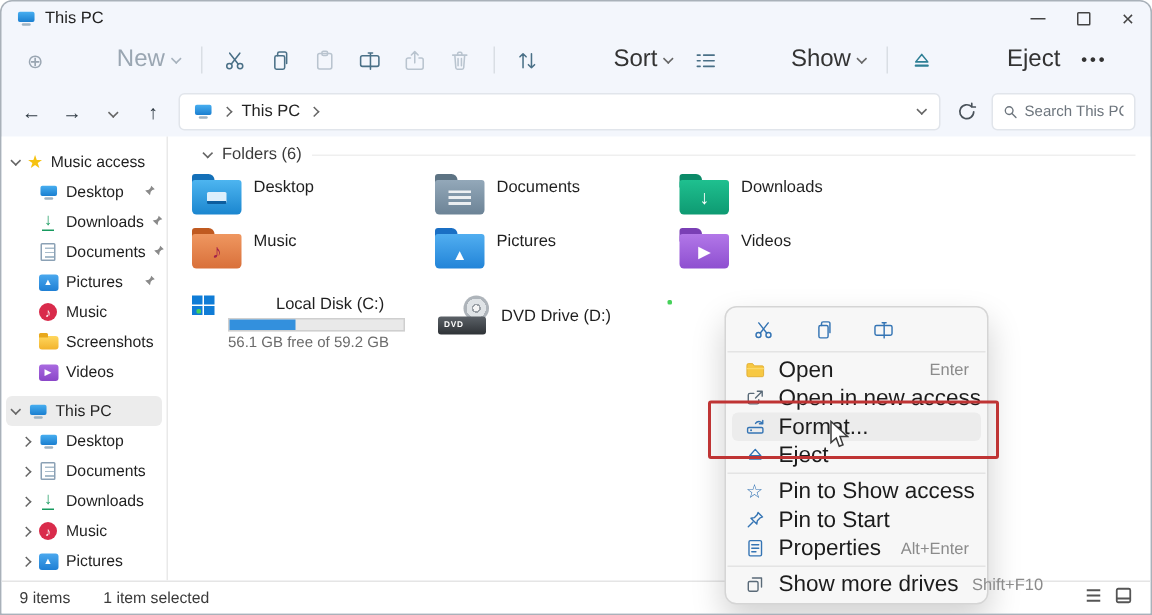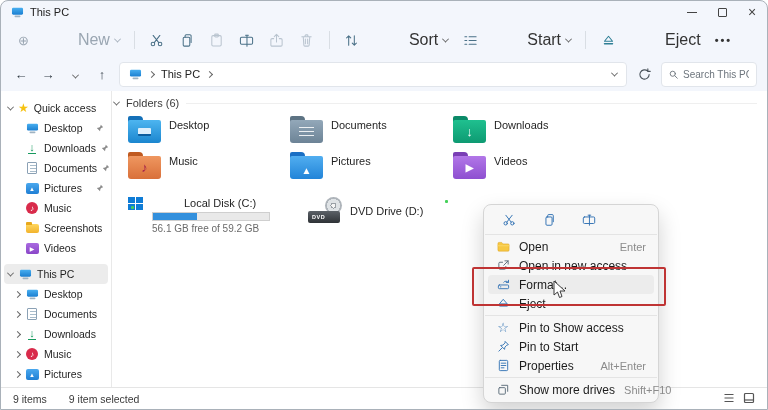--- a/index.html
+++ b/index.html
@@ -231,7 +231,7 @@
             <path d="M2 4 h2 M6.5 4 H14 M2 8 h2 M6.5 8 H14 M2 12 h2 M6.5 12 H14"></path>
           </svg>
         </span>
-      <span class="cap">Start</span>
+      <span class="cap">Show</span>
       <span class="chev down"></span>
     </div>
     <span class="sep"></span>

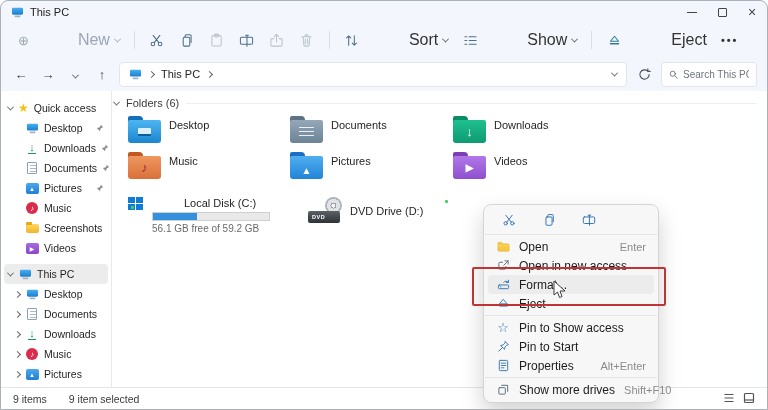--- a/index.html
+++ b/index.html
@@ -284,7 +284,7 @@
       <div class="srow">
         <span class="chev down"></span>
         <span class="star-glyph">★</span>
-        <span class="lbl">Quick access</span>
+        <span class="lbl">Music access</span>
       </div>
       <div class="srow ind">
         <span class="mi">

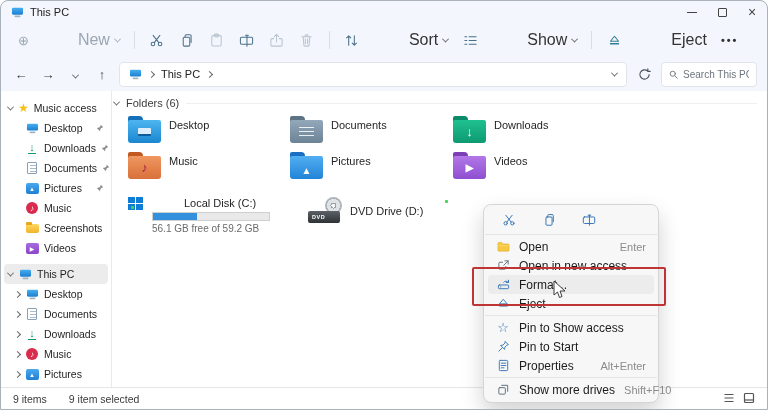--- a/index.html
+++ b/index.html
@@ -403,7 +403,7 @@
 
     <div class="main">
 
-      <div class="sechdr" style="top:6px; left:2px;text-align:right;">
+      <div class="sechdr" style="top:6px; left:24px;text-align:right;">
         <span class="chev down"></span>
         <span>Folders (6)</span>
         <span class="rule"></span>

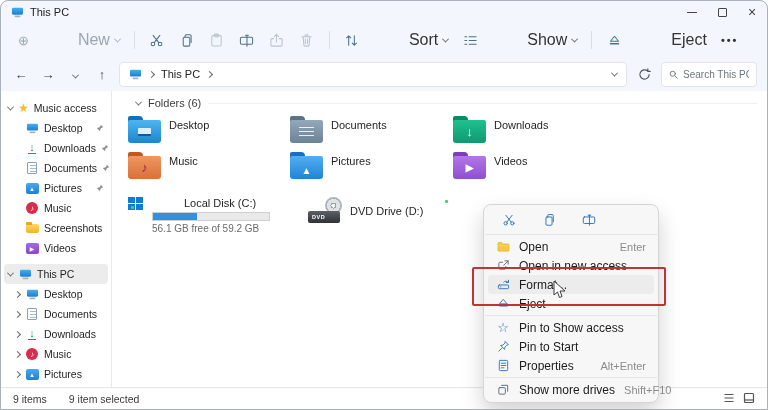--- a/index.html
+++ b/index.html
@@ -483,7 +483,7 @@
         </span>
       </div>
 
-      <div class="tile" style="left:196px; top:106px;">
+      <div class="tile" style="left:180px; top:106px;">
         <span style="flex:none; position:relative; width:34px; height:26px;">
           <span class="disc" style="top:0; right:0;"></span>
           <span class="drive-body" style="position:absolute; bottom:0; left:0; width:32px;">

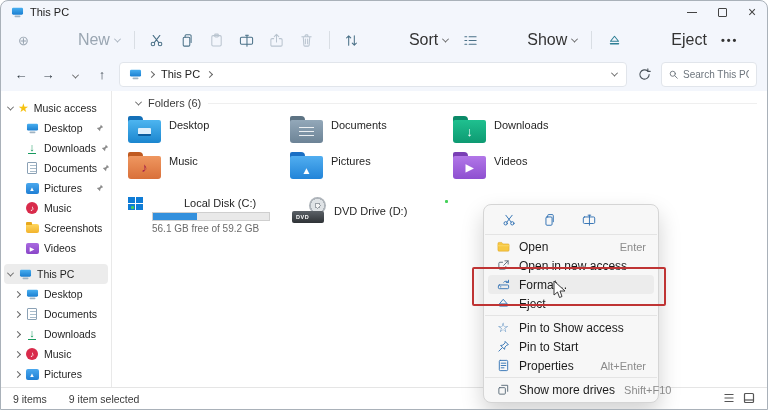--- a/index.html
+++ b/index.html
@@ -120,7 +120,7 @@
   .mdiv { height:1px; background:#e4e4e4; margin:2px 1px; }
   .mi-row { height:19px; display:flex; align-items:center; gap:9px; padding:0 8px; margin:0 4px; border-radius:4px; }
   .mi-row.hl { background:#ececec; }
-  .mi-row .mlabel { font-size:12px; color:#1c1c1c; white-space:nowrap; }
+  .mi-row .mlabel { font-size:15px; color:#1c1c1c; white-space:nowrap; }
   .mi-row .sc { margin-left:auto; font-size:11px; color:#8b8b8b; white-space:nowrap; }
   .micn { width:14px; height:14px; display:flex; align-items:center; justify-content:center; flex:none; }
   .micn svg { stroke:#3474b4; fill:none; stroke-width:1; stroke-linecap:round; stroke-linejoin:round; }

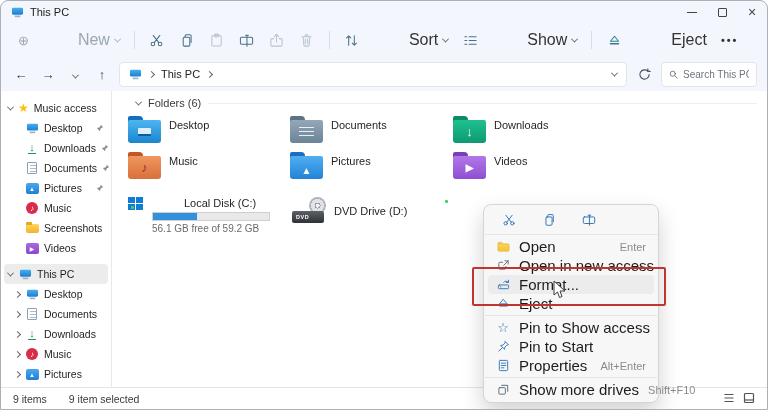--- a/index.html
+++ b/index.html
@@ -502,7 +502,7 @@
 
   <div class="statusbar">
     <span>9 items</span>
-    <span>9 item selected</span>
+    <span>1 item selected</span>
     <span class="sb-icons">
       <span><svg width="12" height="12" viewBox="0 0 12 12">
             <path d="M1.5 2.5 h9 M1.5 6 h9 M1.5 9.5 h9"></path>

